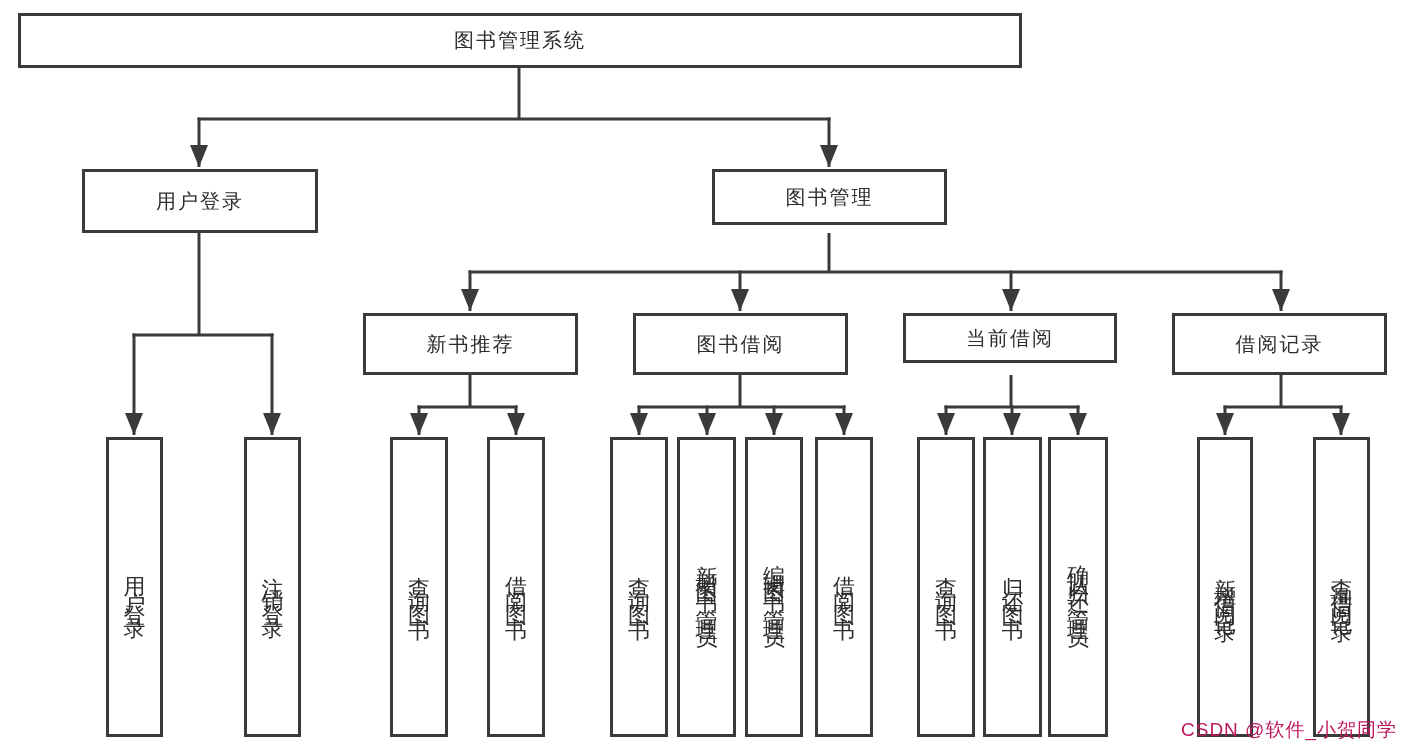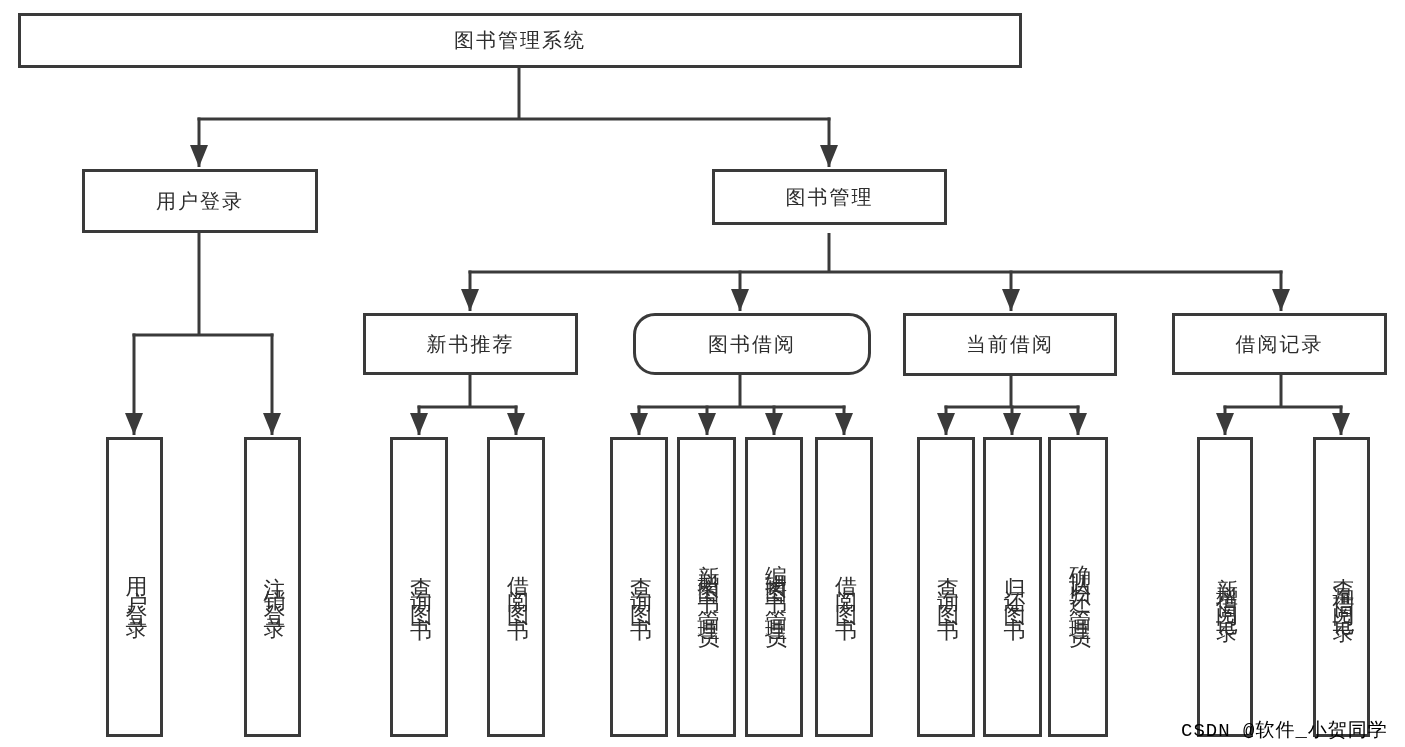--- a/index.html
+++ b/index.html
@@ -8,7 +8,7 @@
     width: 1405px;
     height: 747px;
     background: #ffffff;
-    font-family: Liberation Mono, monospace;
+    font-family: Liberation Sans, sans-serif;
     color: #2d2d2d;
     overflow: hidden;
   }

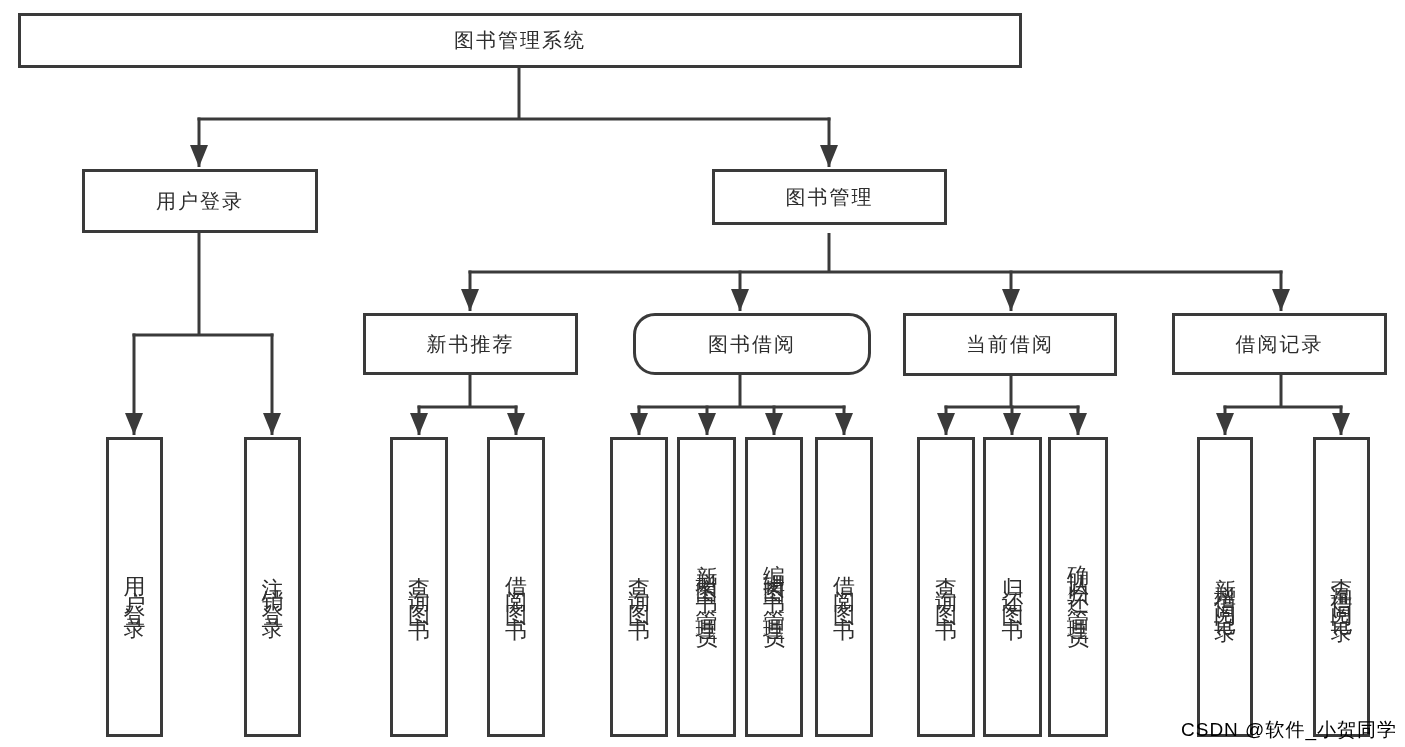--- a/index.html
+++ b/index.html
@@ -124,7 +124,7 @@
   <div class="node" style="left:363px; top:313px; width:215px; height:62px;text-align:right;">
     <span class="lbl">新书推荐</span>
   </div>
-  <div class="node" style="left:633px; top:313px; width:238px; height:62px;border-radius:22px;">
+  <div class="node" style="left:633px; top:313px; width:215px; height:62px;">
     <span class="lbl">图书借阅</span>
   </div>
   <div class="node" style="left:903px; top:313px; width:214px; height:63px;">

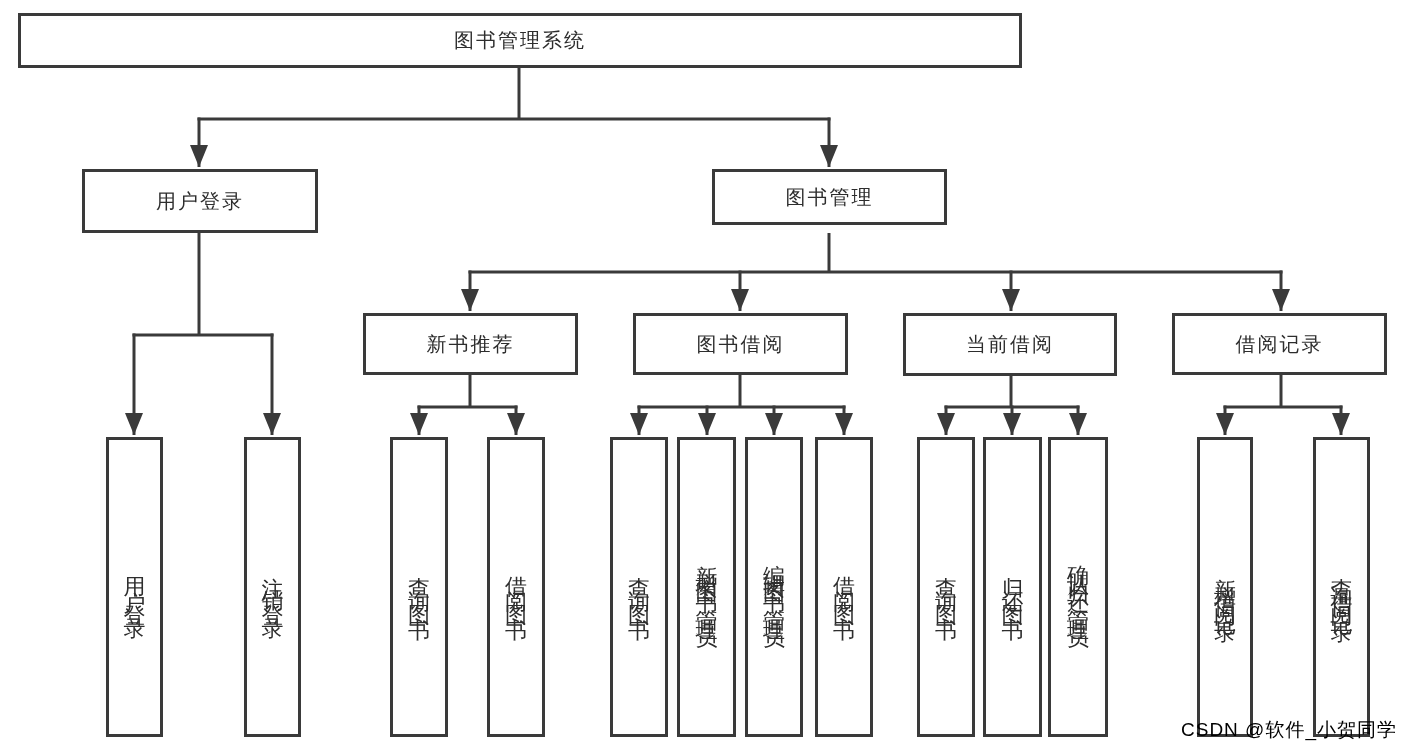--- a/index.html
+++ b/index.html
@@ -127,7 +127,7 @@
   <div class="node" style="left:633px; top:313px; width:215px; height:62px;">
     <span class="lbl">图书借阅</span>
   </div>
-  <div class="node" style="left:903px; top:313px; width:214px; height:63px;">
+  <div class="node" style="left:903px; top:313px; width:214px; height:50px;">
     <span class="lbl">当前借阅</span>
   </div>
   <div class="node" style="left:1172px; top:313px; width:215px; height:62px;">

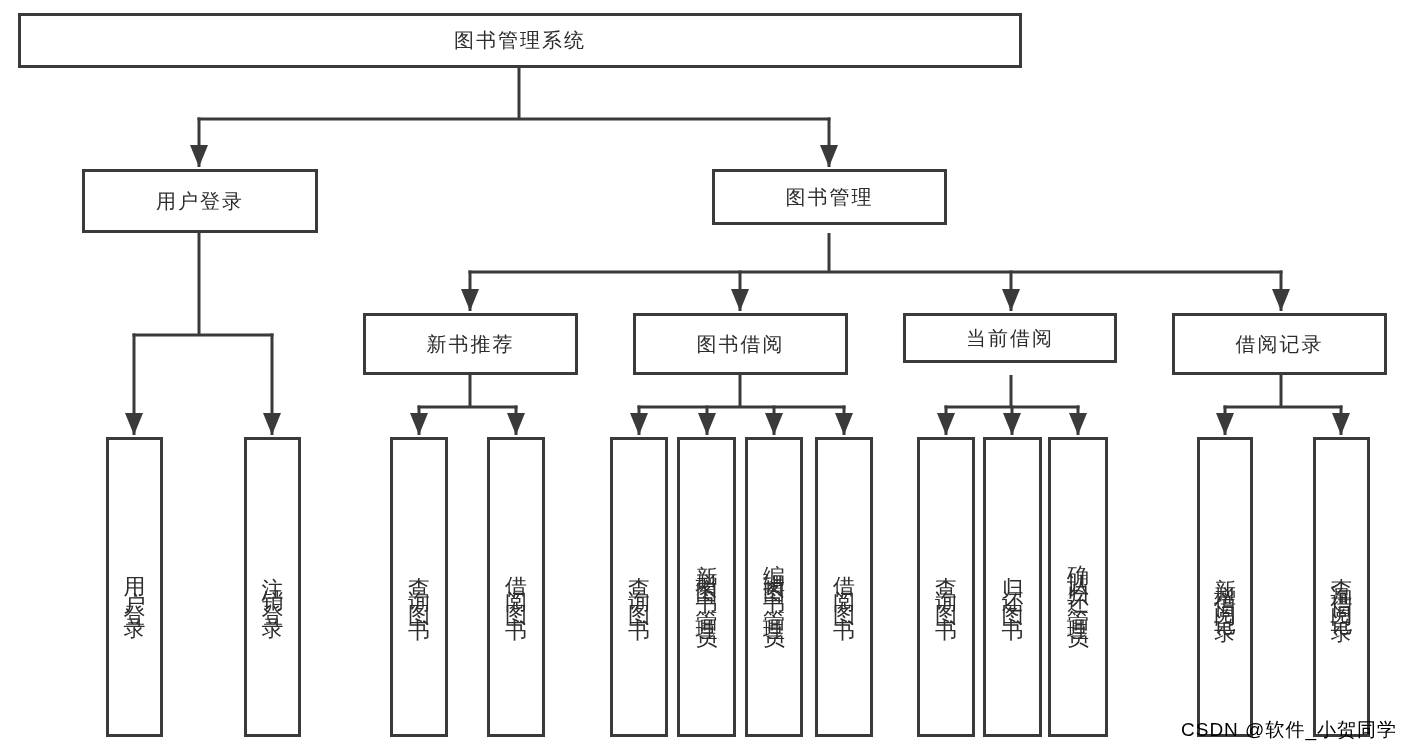--- a/index.html
+++ b/index.html
@@ -49,7 +49,7 @@
     left: 1181px;
     top: 717px;
     font-size: 19px;
-    color: #000000;
+    color: #be185d;
     letter-spacing: 1px;
     white-space: nowrap;
     z-index: 5;

